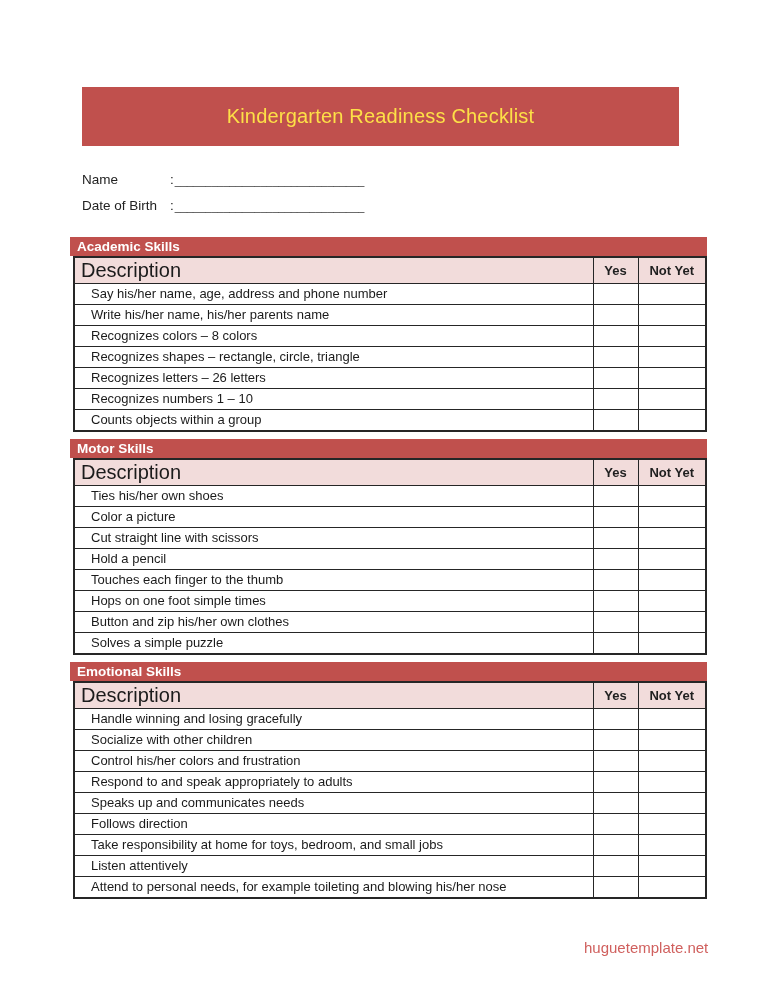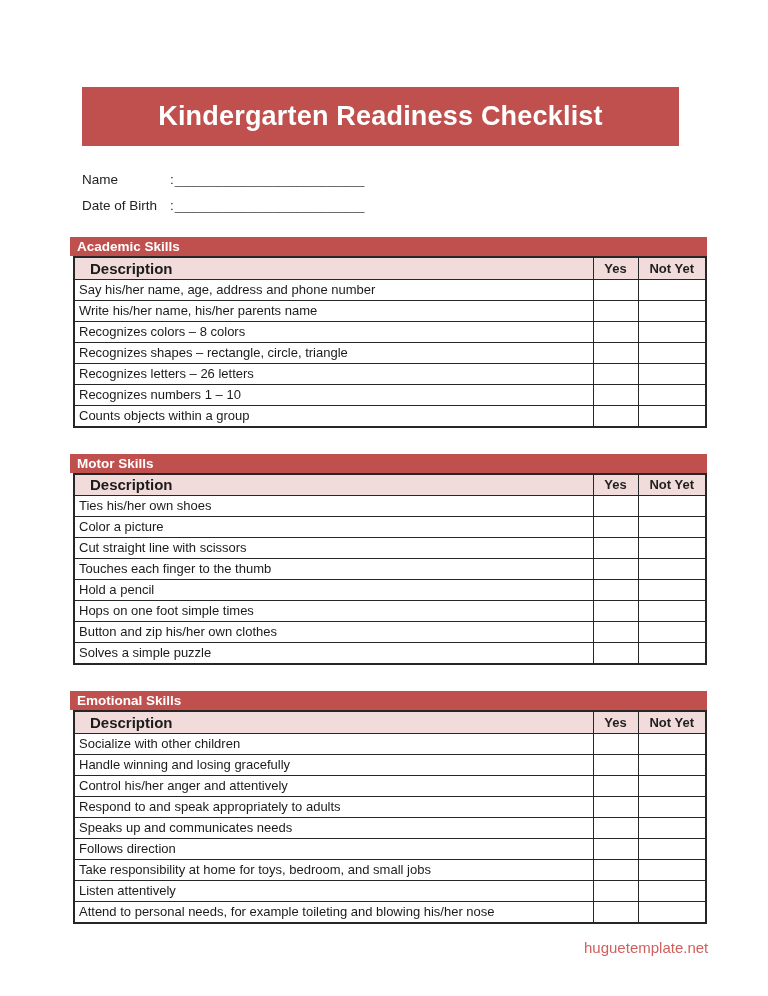--- a/index.html
+++ b/index.html
@@ -26,7 +26,7 @@
     display: flex; align-items: center; justify-content: center;
   }
   .banner-title {
-    color: #ffffff; font-weight: bold; font-size: 27px; letter-spacing: 0.2px;
+    color: #fde047; font-weight: normal; font-size: 20px; letter-spacing: 0.2px;
   }
   .form-fields {
     position: absolute; left: 82px; top: 161px;

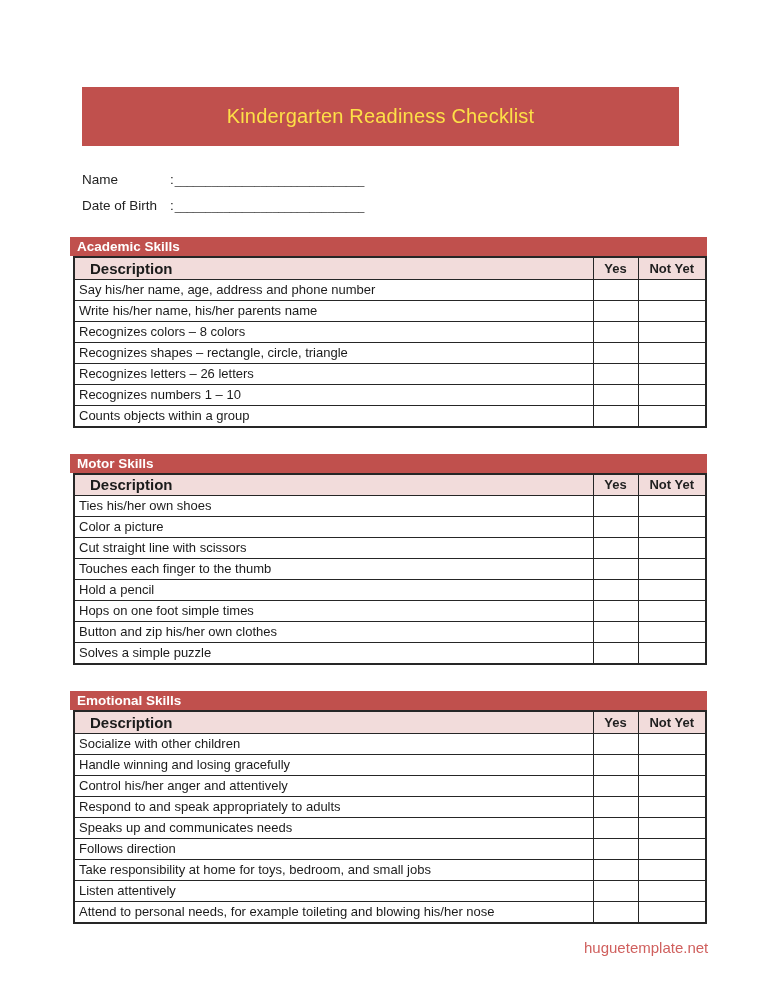--- a/index.html
+++ b/index.html
@@ -40,7 +40,7 @@
   .sections {
     position: absolute; left: 70px; top: 237px; width: 637px;
   }
-  .section { margin-bottom: 26px; }
+  .section { margin-bottom: 7px; }
   .section-bar {
     height: 19px; line-height: 19px;
     background: var(--accent);

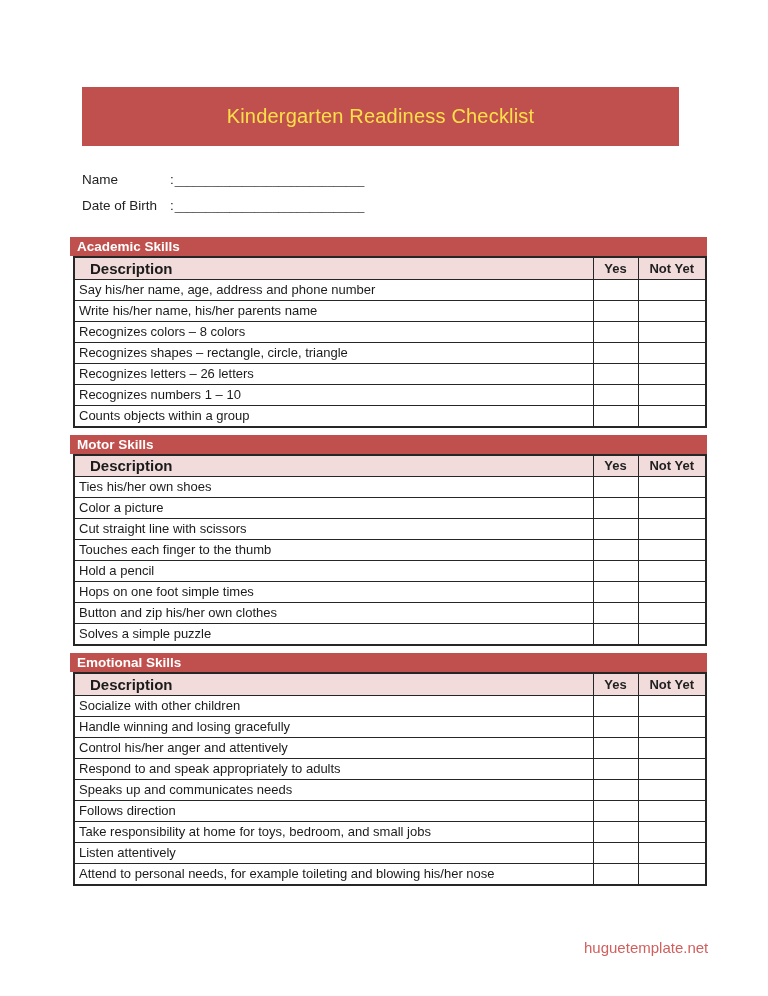--- a/index.html
+++ b/index.html
@@ -66,7 +66,7 @@
     border-bottom: 2px solid var(--border);
   }
   th.desc-head {
-    text-align: left; font-size: 15px; font-weight: bold; padding-left: 15px;
+    text-align: left; font-size: 20px; font-weight: normal; padding-left: 6px;
   }
   th.check-head {
     text-align: center; font-size: 13px; font-weight: bold; color: #1f1f1f;

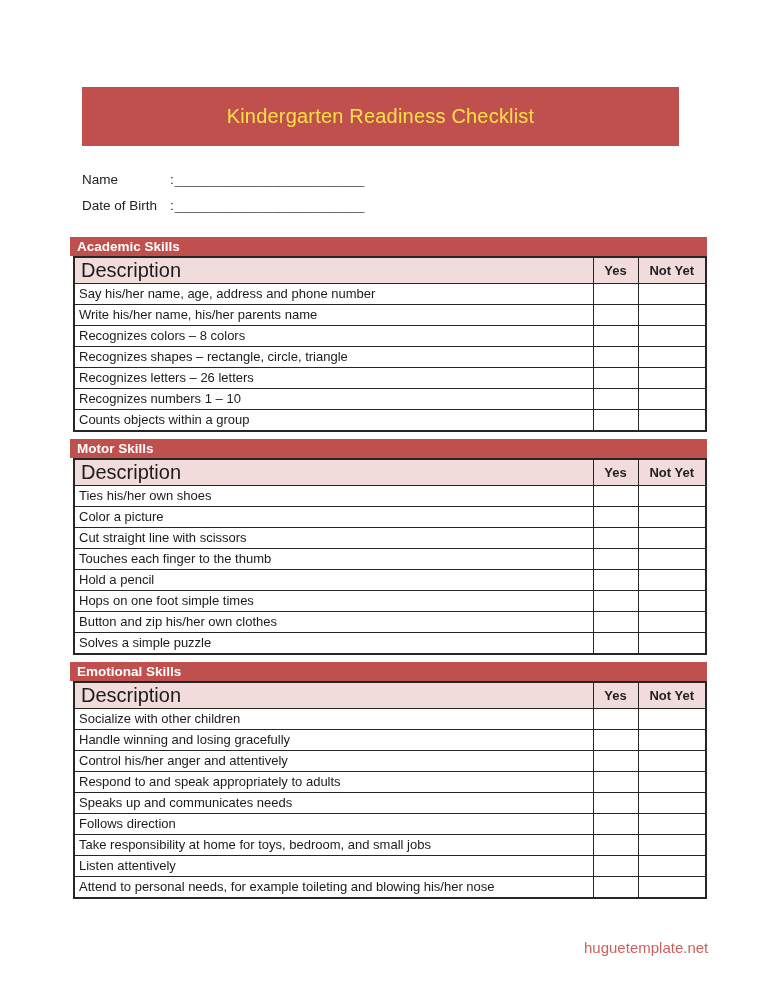--- a/index.html
+++ b/index.html
@@ -73,7 +73,7 @@
   }
   tbody td { height: 18px; }
   td.desc-cell {
-    font-size: 13px; padding-left: 4px; line-height: 18px;
+    font-size: 13px; padding-left: 16px; line-height: 18px;
     white-space: nowrap; overflow: hidden;
   }
   td.check-cell { background: #ffffff; }

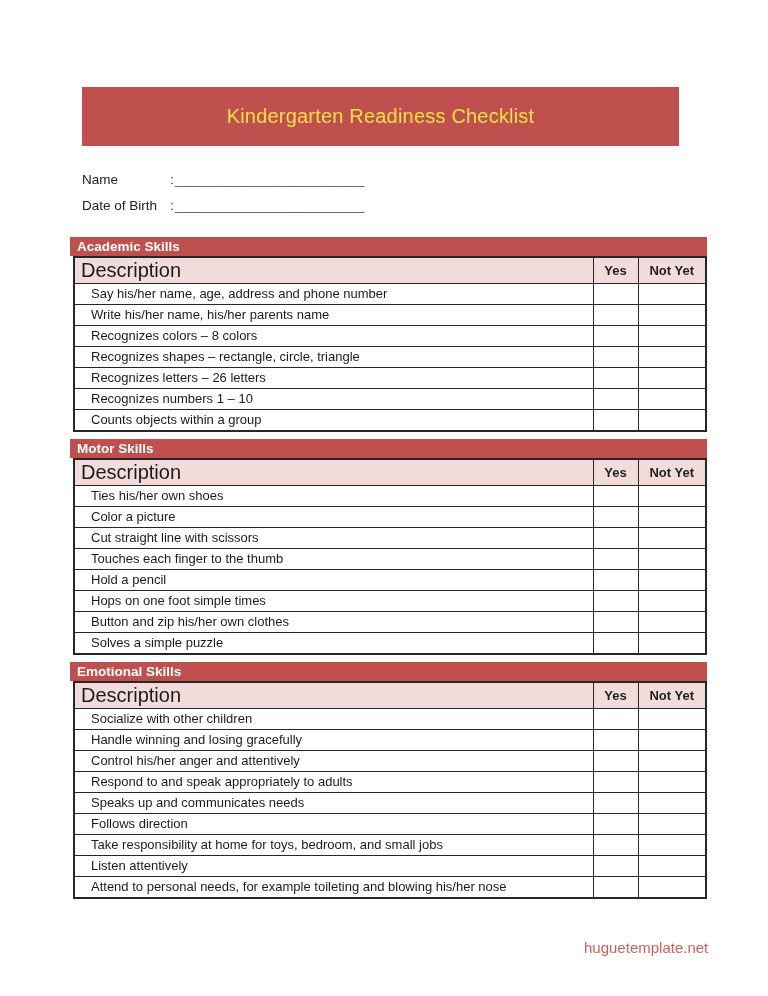--- a/index.html
+++ b/index.html
@@ -191,12 +191,12 @@
               <td class="check-cell"></td>
             </tr>
             <tr>
+              <td class="desc-cell">Hold a pencil</td>
+              <td class="check-cell"></td>
+              <td class="check-cell"></td>
+            </tr>
+            <tr>
               <td class="desc-cell">Touches each finger to the thumb</td>
-              <td class="check-cell"></td>
-              <td class="check-cell"></td>
-            </tr>
-            <tr>
-              <td class="desc-cell">Hold a pencil</td>
               <td class="check-cell"></td>
               <td class="check-cell"></td>
             </tr>

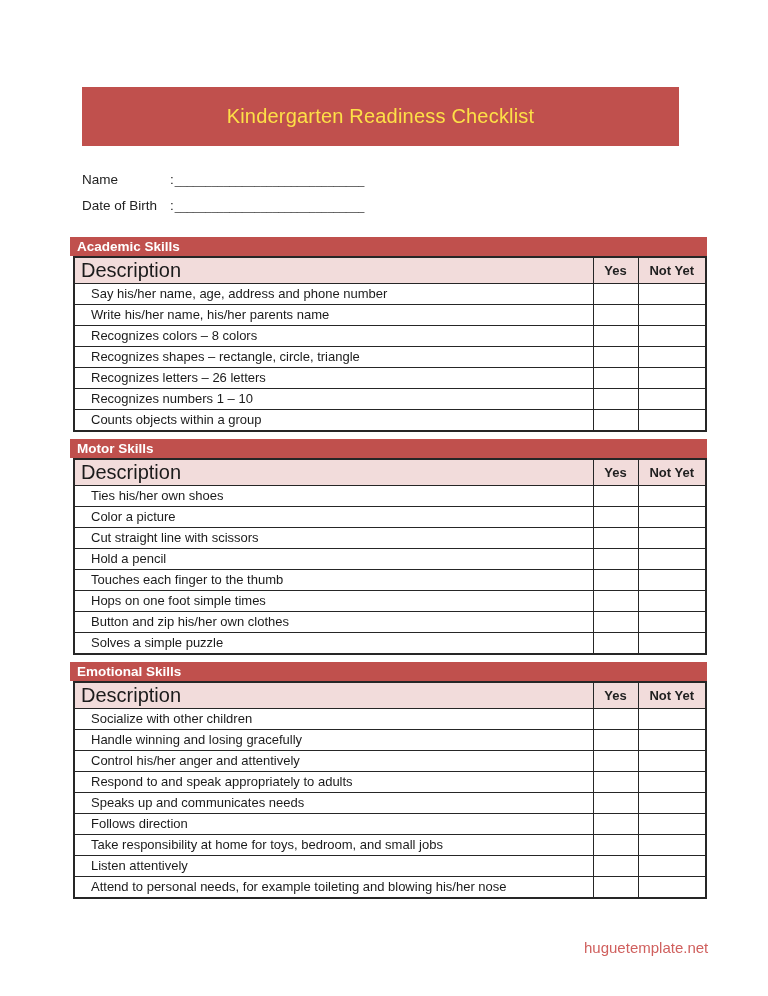--- a/index.html
+++ b/index.html
@@ -235,12 +235,12 @@
           </thead>
           <tbody>
             <tr>
+              <td class="desc-cell">Handle winning and losing gracefully</td>
+              <td class="check-cell"></td>
+              <td class="check-cell"></td>
+            </tr>
+            <tr>
               <td class="desc-cell">Socialize with other children</td>
-              <td class="check-cell"></td>
-              <td class="check-cell"></td>
-            </tr>
-            <tr>
-              <td class="desc-cell">Handle winning and losing gracefully</td>
               <td class="check-cell"></td>
               <td class="check-cell"></td>
             </tr>

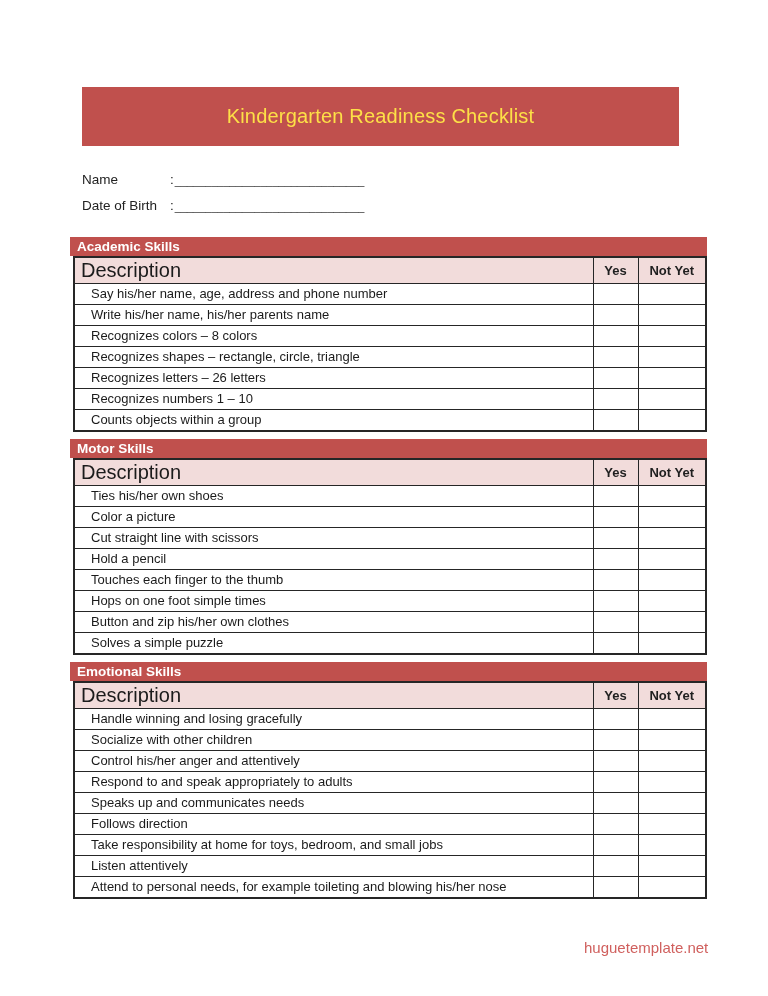--- a/index.html
+++ b/index.html
@@ -245,7 +245,7 @@
               <td class="check-cell"></td>
             </tr>
             <tr>
-              <td class="desc-cell">Control his/her anger and attentively</td>
+              <td class="desc-cell">Control his/her colors and frustration</td>
               <td class="check-cell"></td>
               <td class="check-cell"></td>
             </tr>

